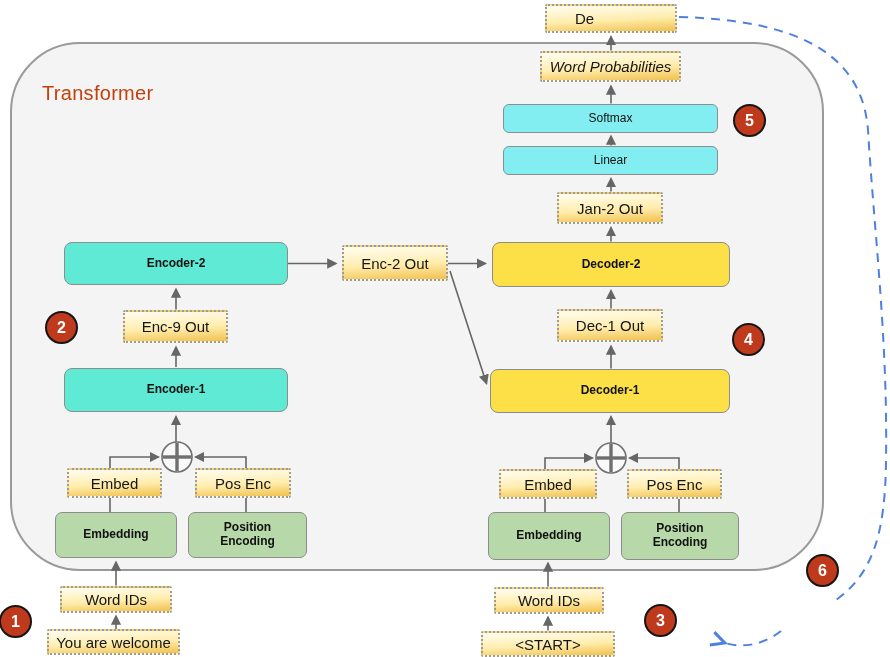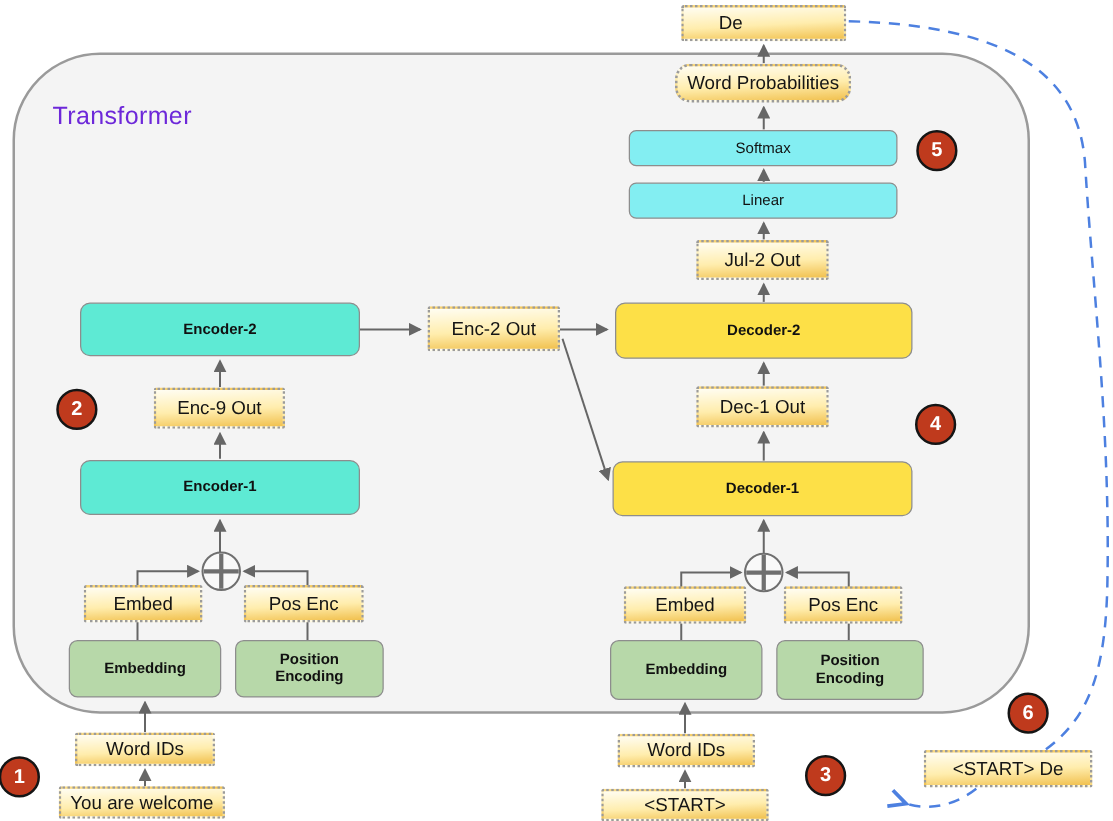--- a/index.html
+++ b/index.html
@@ -33,7 +33,7 @@
     border:2px dotted #9b9b9b;border-radius:2px;font-size:15px;color:#151515;white-space:nowrap;
   }
   .note.left-text{justify-content:flex-start;padding-left:28px;}
-  .note.italic{border-radius:12px;}
+  .note.italic{font-style:italic;}
   
   .step{
     position:absolute;width:33px;height:33px;border-radius:50%;

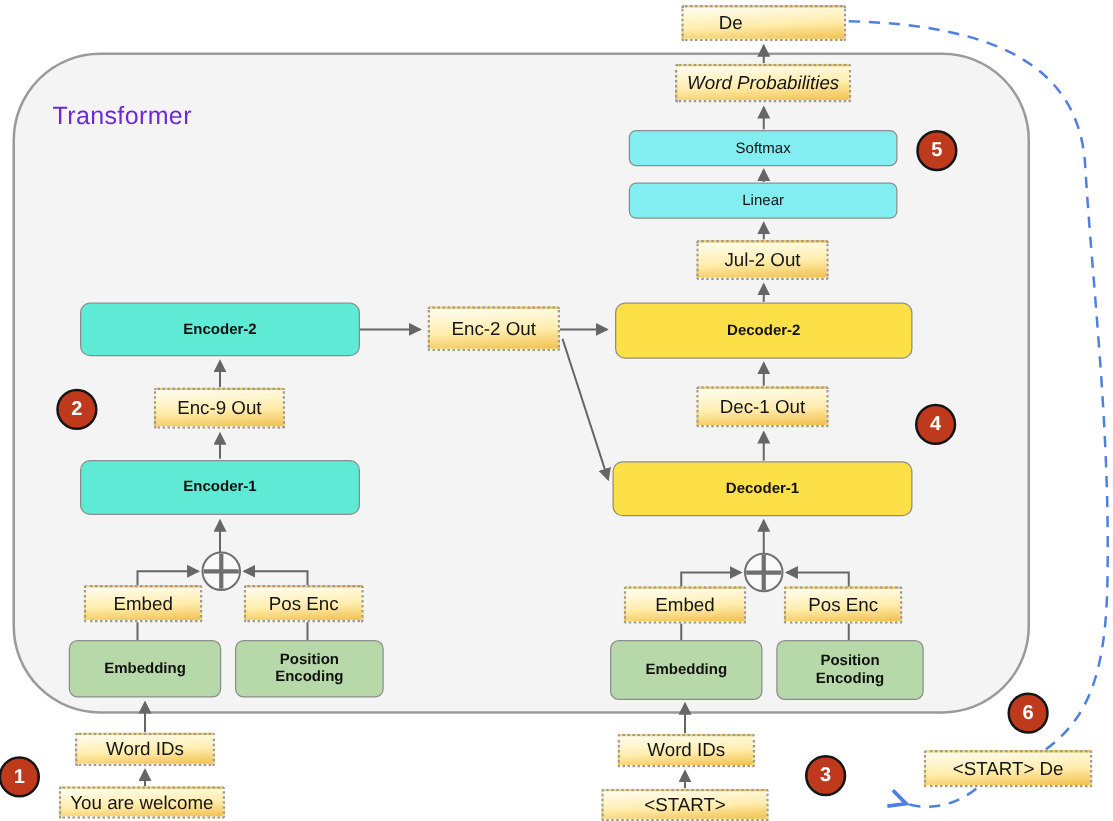--- a/index.html
+++ b/index.html
@@ -14,7 +14,7 @@
     box-sizing:border-box;
   }
   .frame-title{
-    position:absolute;left:42px;top:82px;font-size:20px;color:#6d28d9;letter-spacing:.3px;
+    position:absolute;left:42px;top:82px;font-size:20px;color:#c2410c;letter-spacing:.3px;
   }
   
   .box{

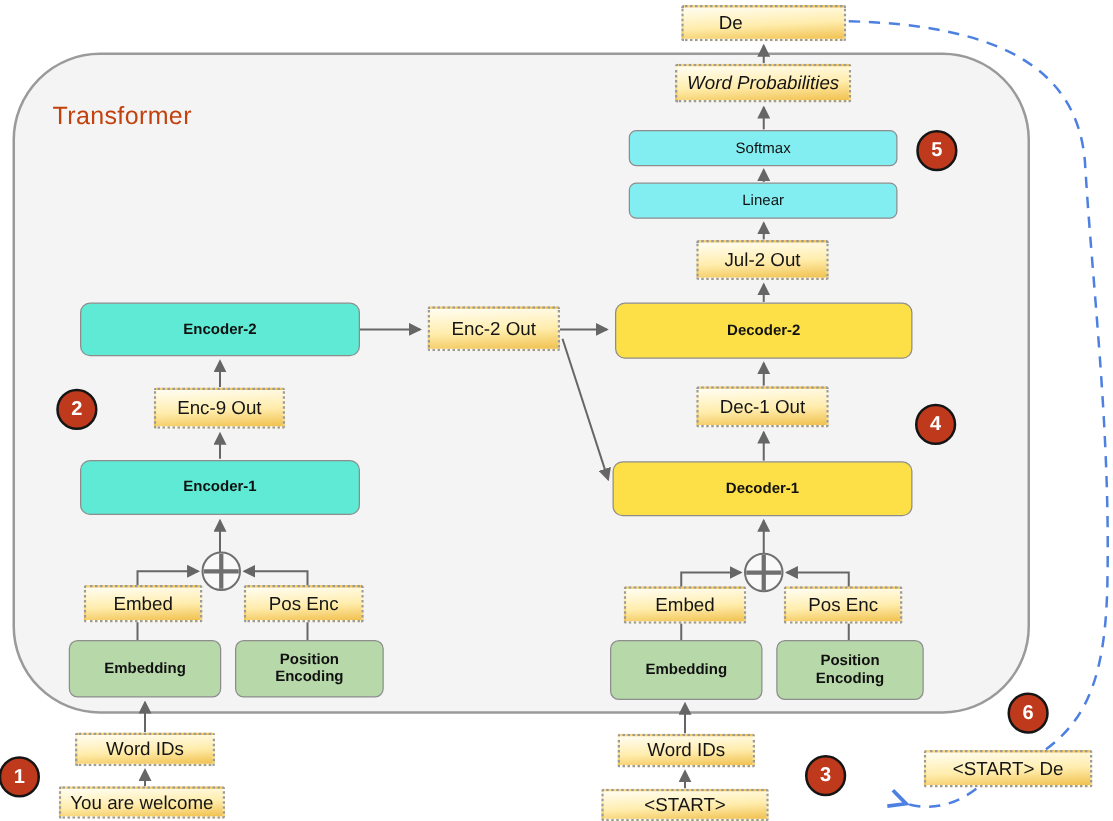--- a/index.html
+++ b/index.html
@@ -129,7 +129,7 @@
 
   <div class="note left-text" style="left:545px;top:4px;width:132px;height:29px;">De</div>
   <div class="note italic" style="left:540px;top:51px;width:141px;height:31px;">Word Probabilities</div>
-  <div class="note" style="left:557px;top:192px;width:106px;height:32px;">Jul-2 Out</div>
+  <div class="note" style="left:557px;top:192px;width:106px;height:32px;">Jan-2 Out</div>
   <div class="note" style="left:557px;top:309px;width:106px;height:33px;">Dec-1 Out</div>
   <div class="note" style="left:342px;top:245px;width:106px;height:36px;">Enc-2 Out</div>
   <div class="note" style="left:123px;top:310px;width:105px;height:33px;">Enc-9 Out</div>

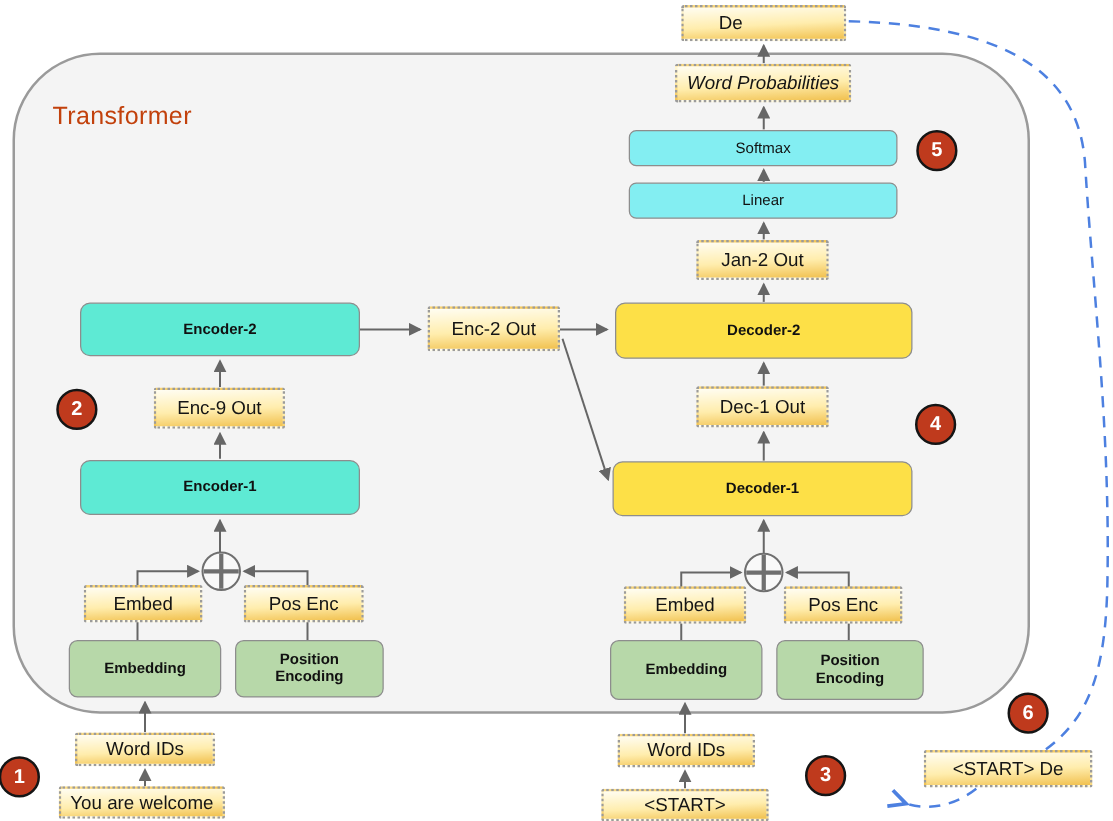--- a/index.html
+++ b/index.html
@@ -141,7 +141,6 @@
   <div class="note" style="left:494px;top:587px;width:110px;height:27px;">Word IDs</div>
   <div class="note" style="left:47px;top:629px;width:133px;height:26px;">You are welcome</div>
   <div class="note" style="left:481px;top:631px;width:134px;height:26px;">&lt;START&gt;</div>
-  <div class="note" style="left:739px;top:600px;width:135px;height:30px;">&lt;START&gt; De</div>
 
   <div class="step" style="left:-1px;top:605px;">1</div>
   <div class="step" style="left:45px;top:311px;">2</div>

